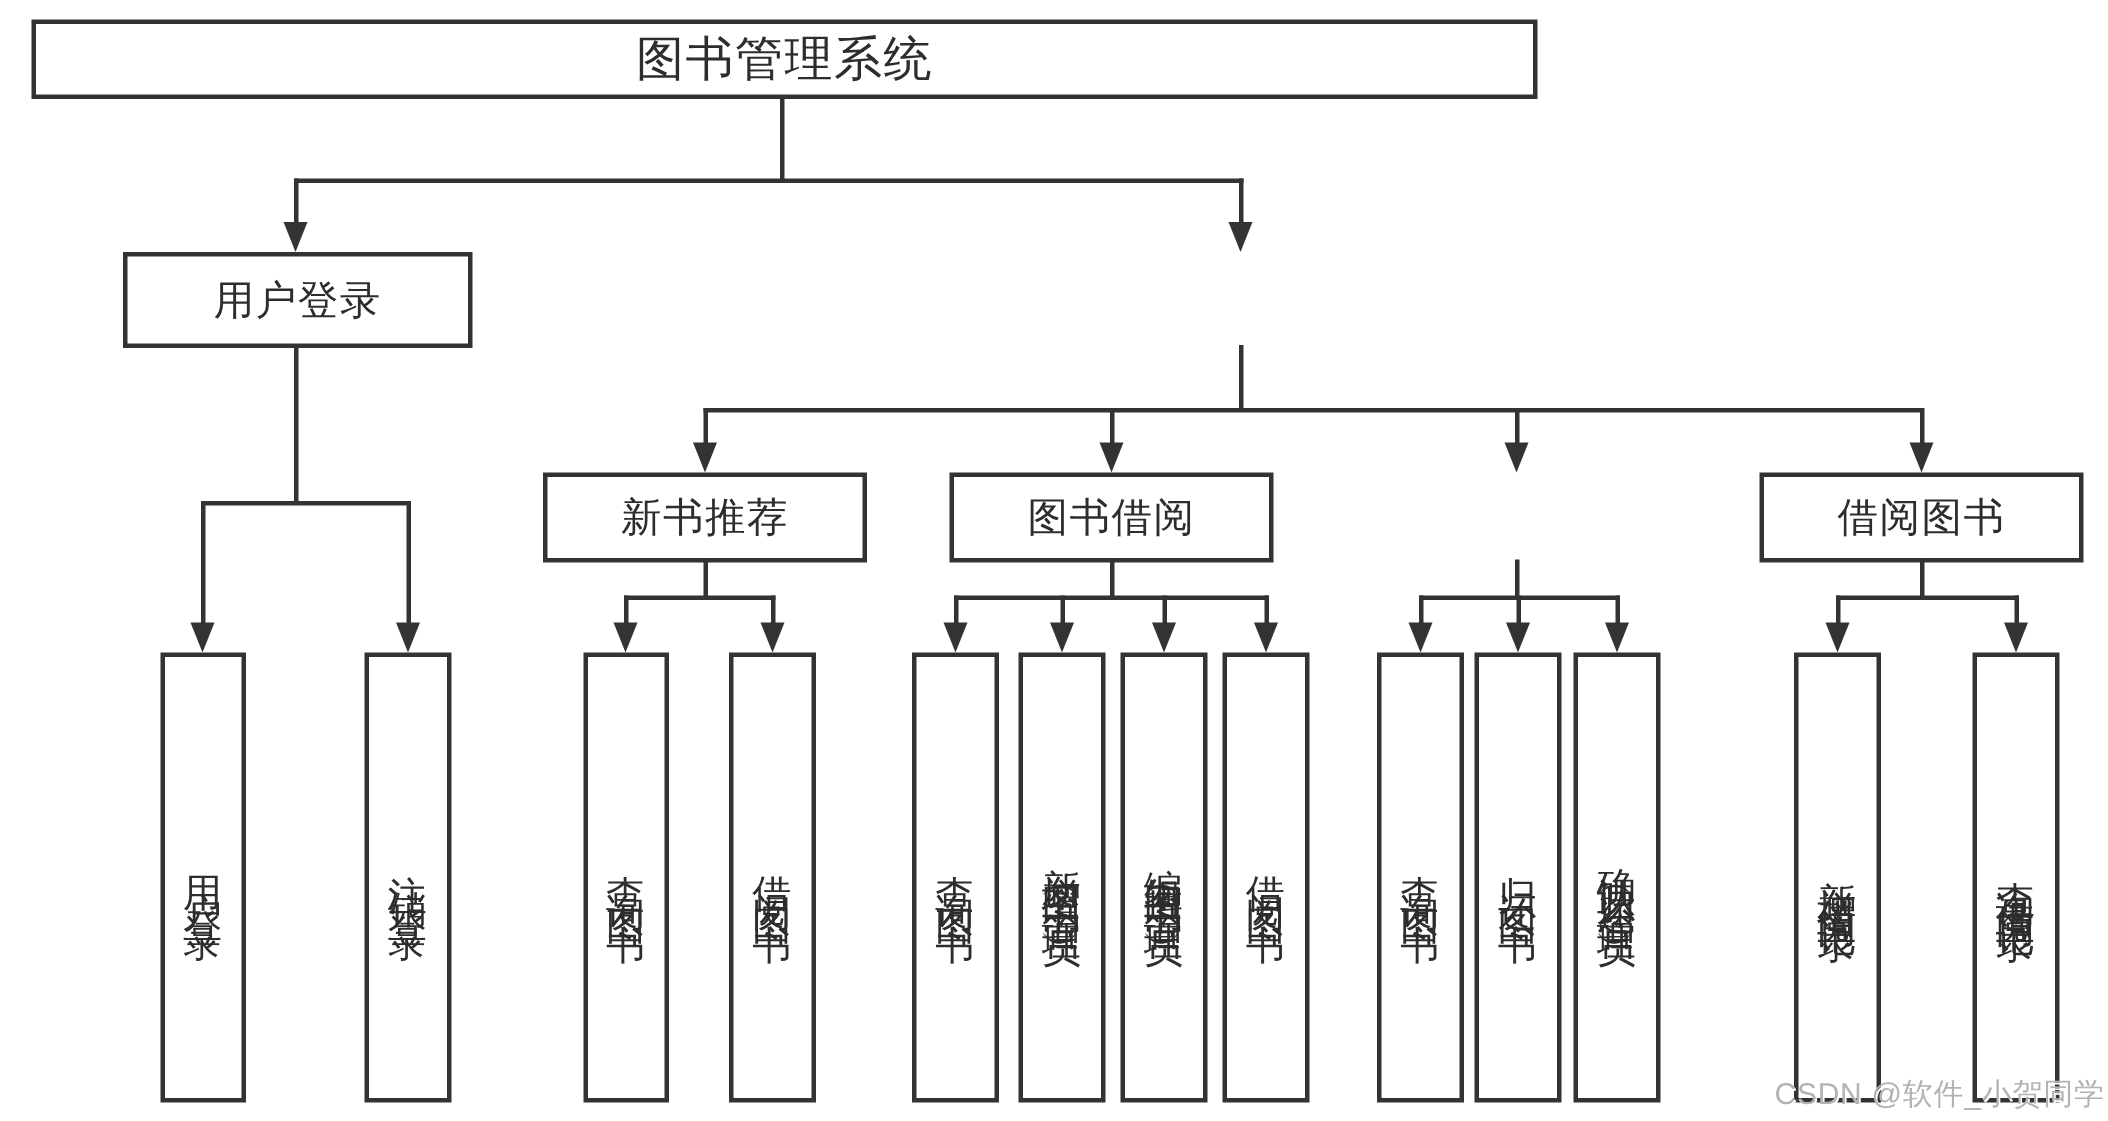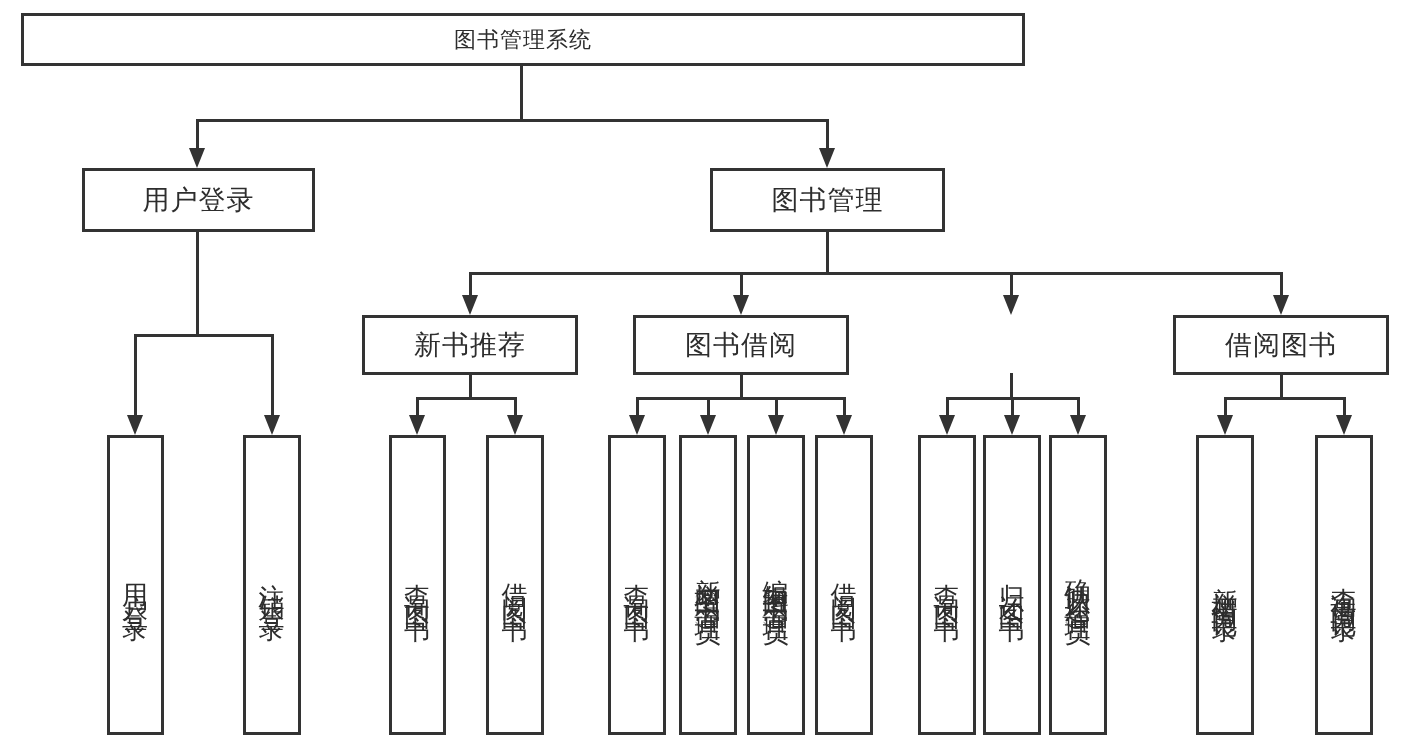--- a/index.html
+++ b/index.html
@@ -23,7 +23,7 @@
     letter-spacing:1px;
     color:#2d2d2d;
   }
-  .root{font-size:22px;}
+  .root{font-size:32px;}
   .leaf{font-size:26px;}
   .vlabel{
     writing-mode:vertical-rl;

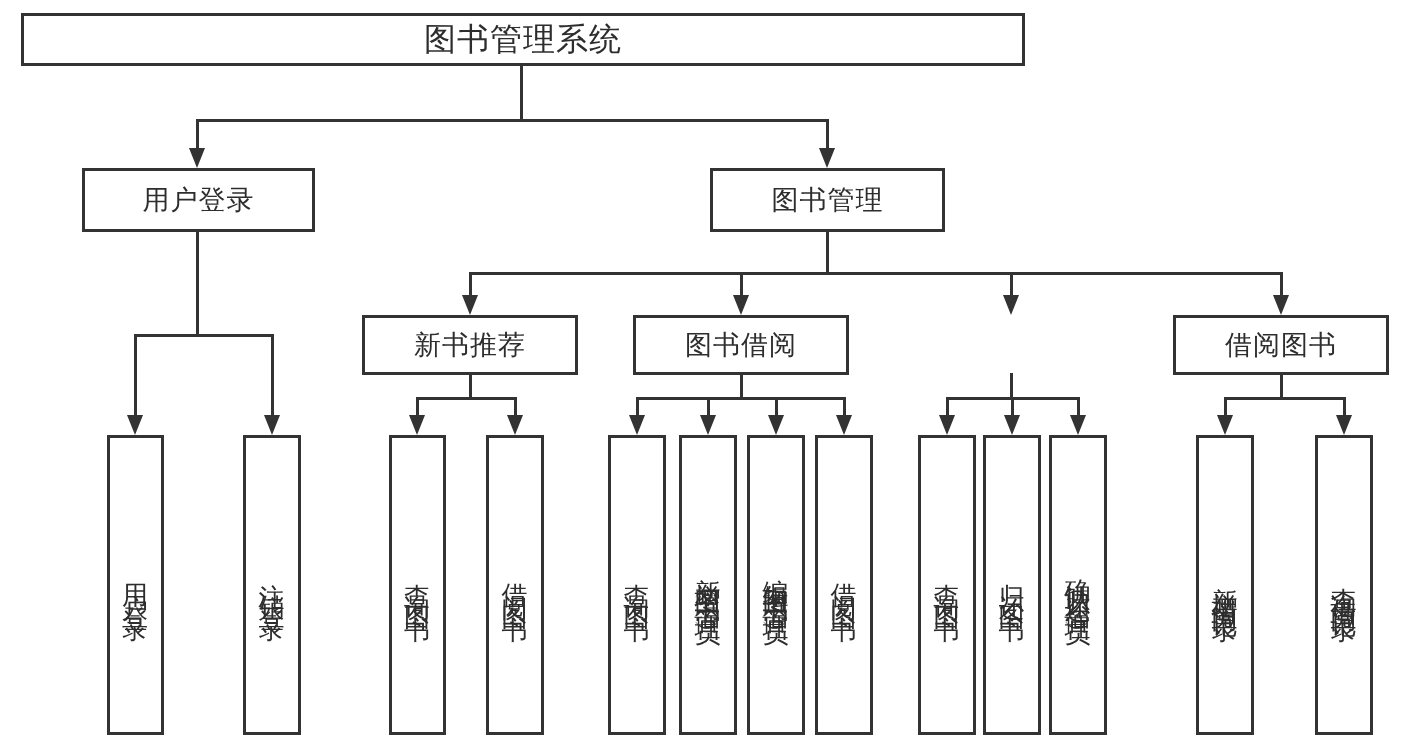--- a/index.html
+++ b/index.html
@@ -66,7 +66,6 @@
   <div class="ah" style="left:819px;top:148px;"></div>
 
   <div class="box" style="left:82px;top:168px;width:233px;height:64px;">用户登录</div>
-  <div class="box" style="left:710px;top:168px;width:235px;height:64px;">图书管理</div>
 
   <div class="vl" style="left:196px;top:230px;height:106px;"></div>
   <div class="hl" style="left:134px;top:334px;width:140px;"></div>

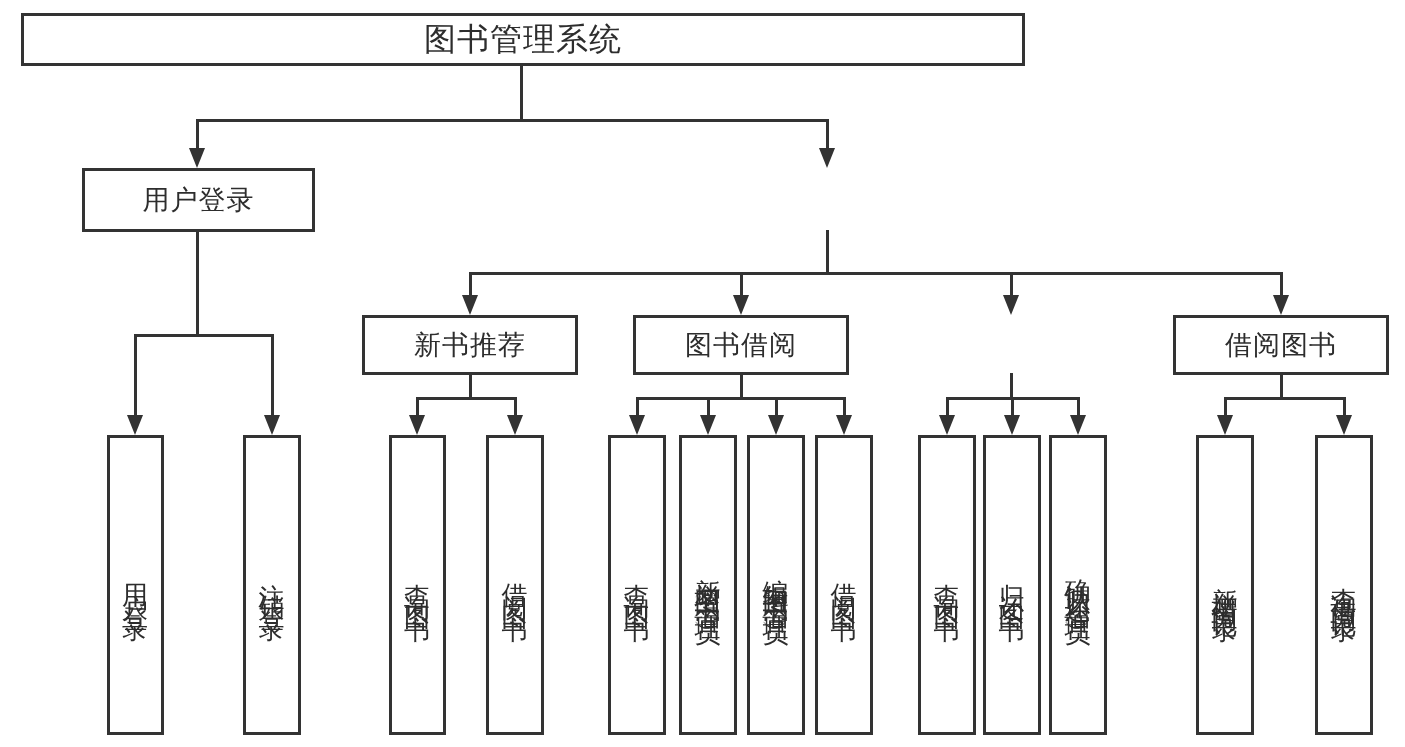--- a/index.html
+++ b/index.html
@@ -167,6 +167,7 @@
     <span class="vlabel">查询借阅记录</span>
   </div>
 
+  <div class="watermark">CSDN @软件_小贺同学</div>
 
 </div>
 

